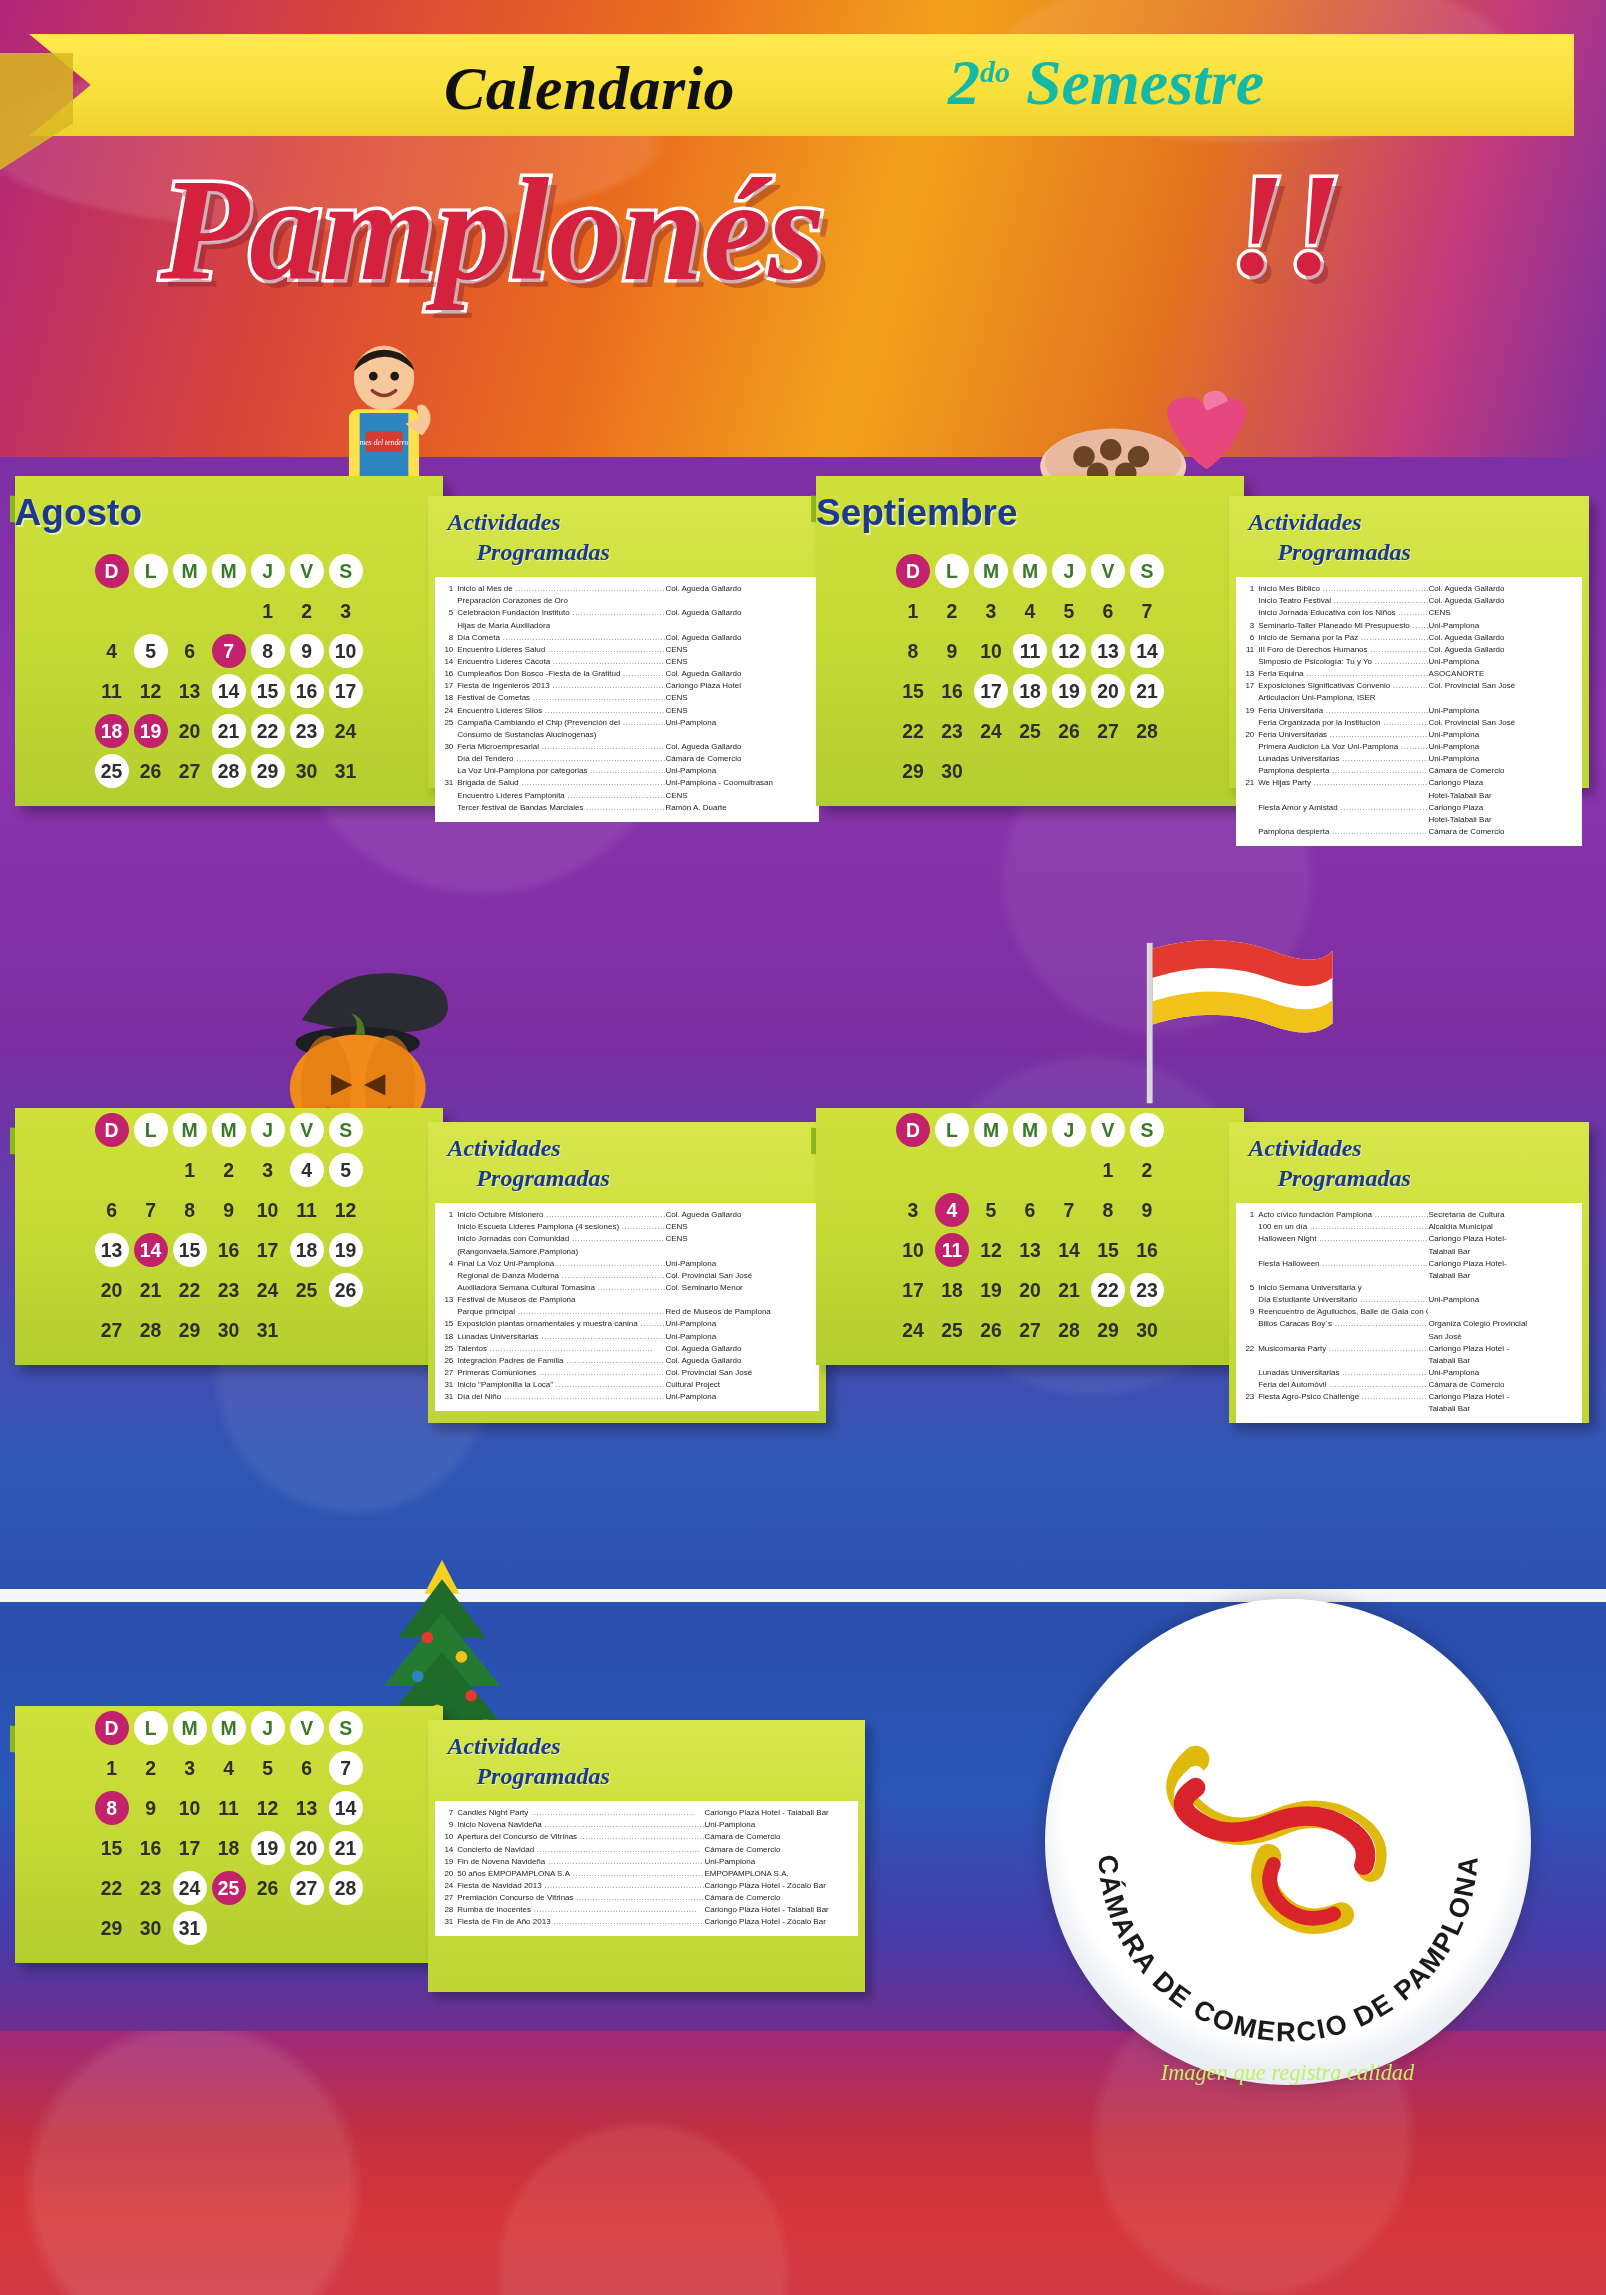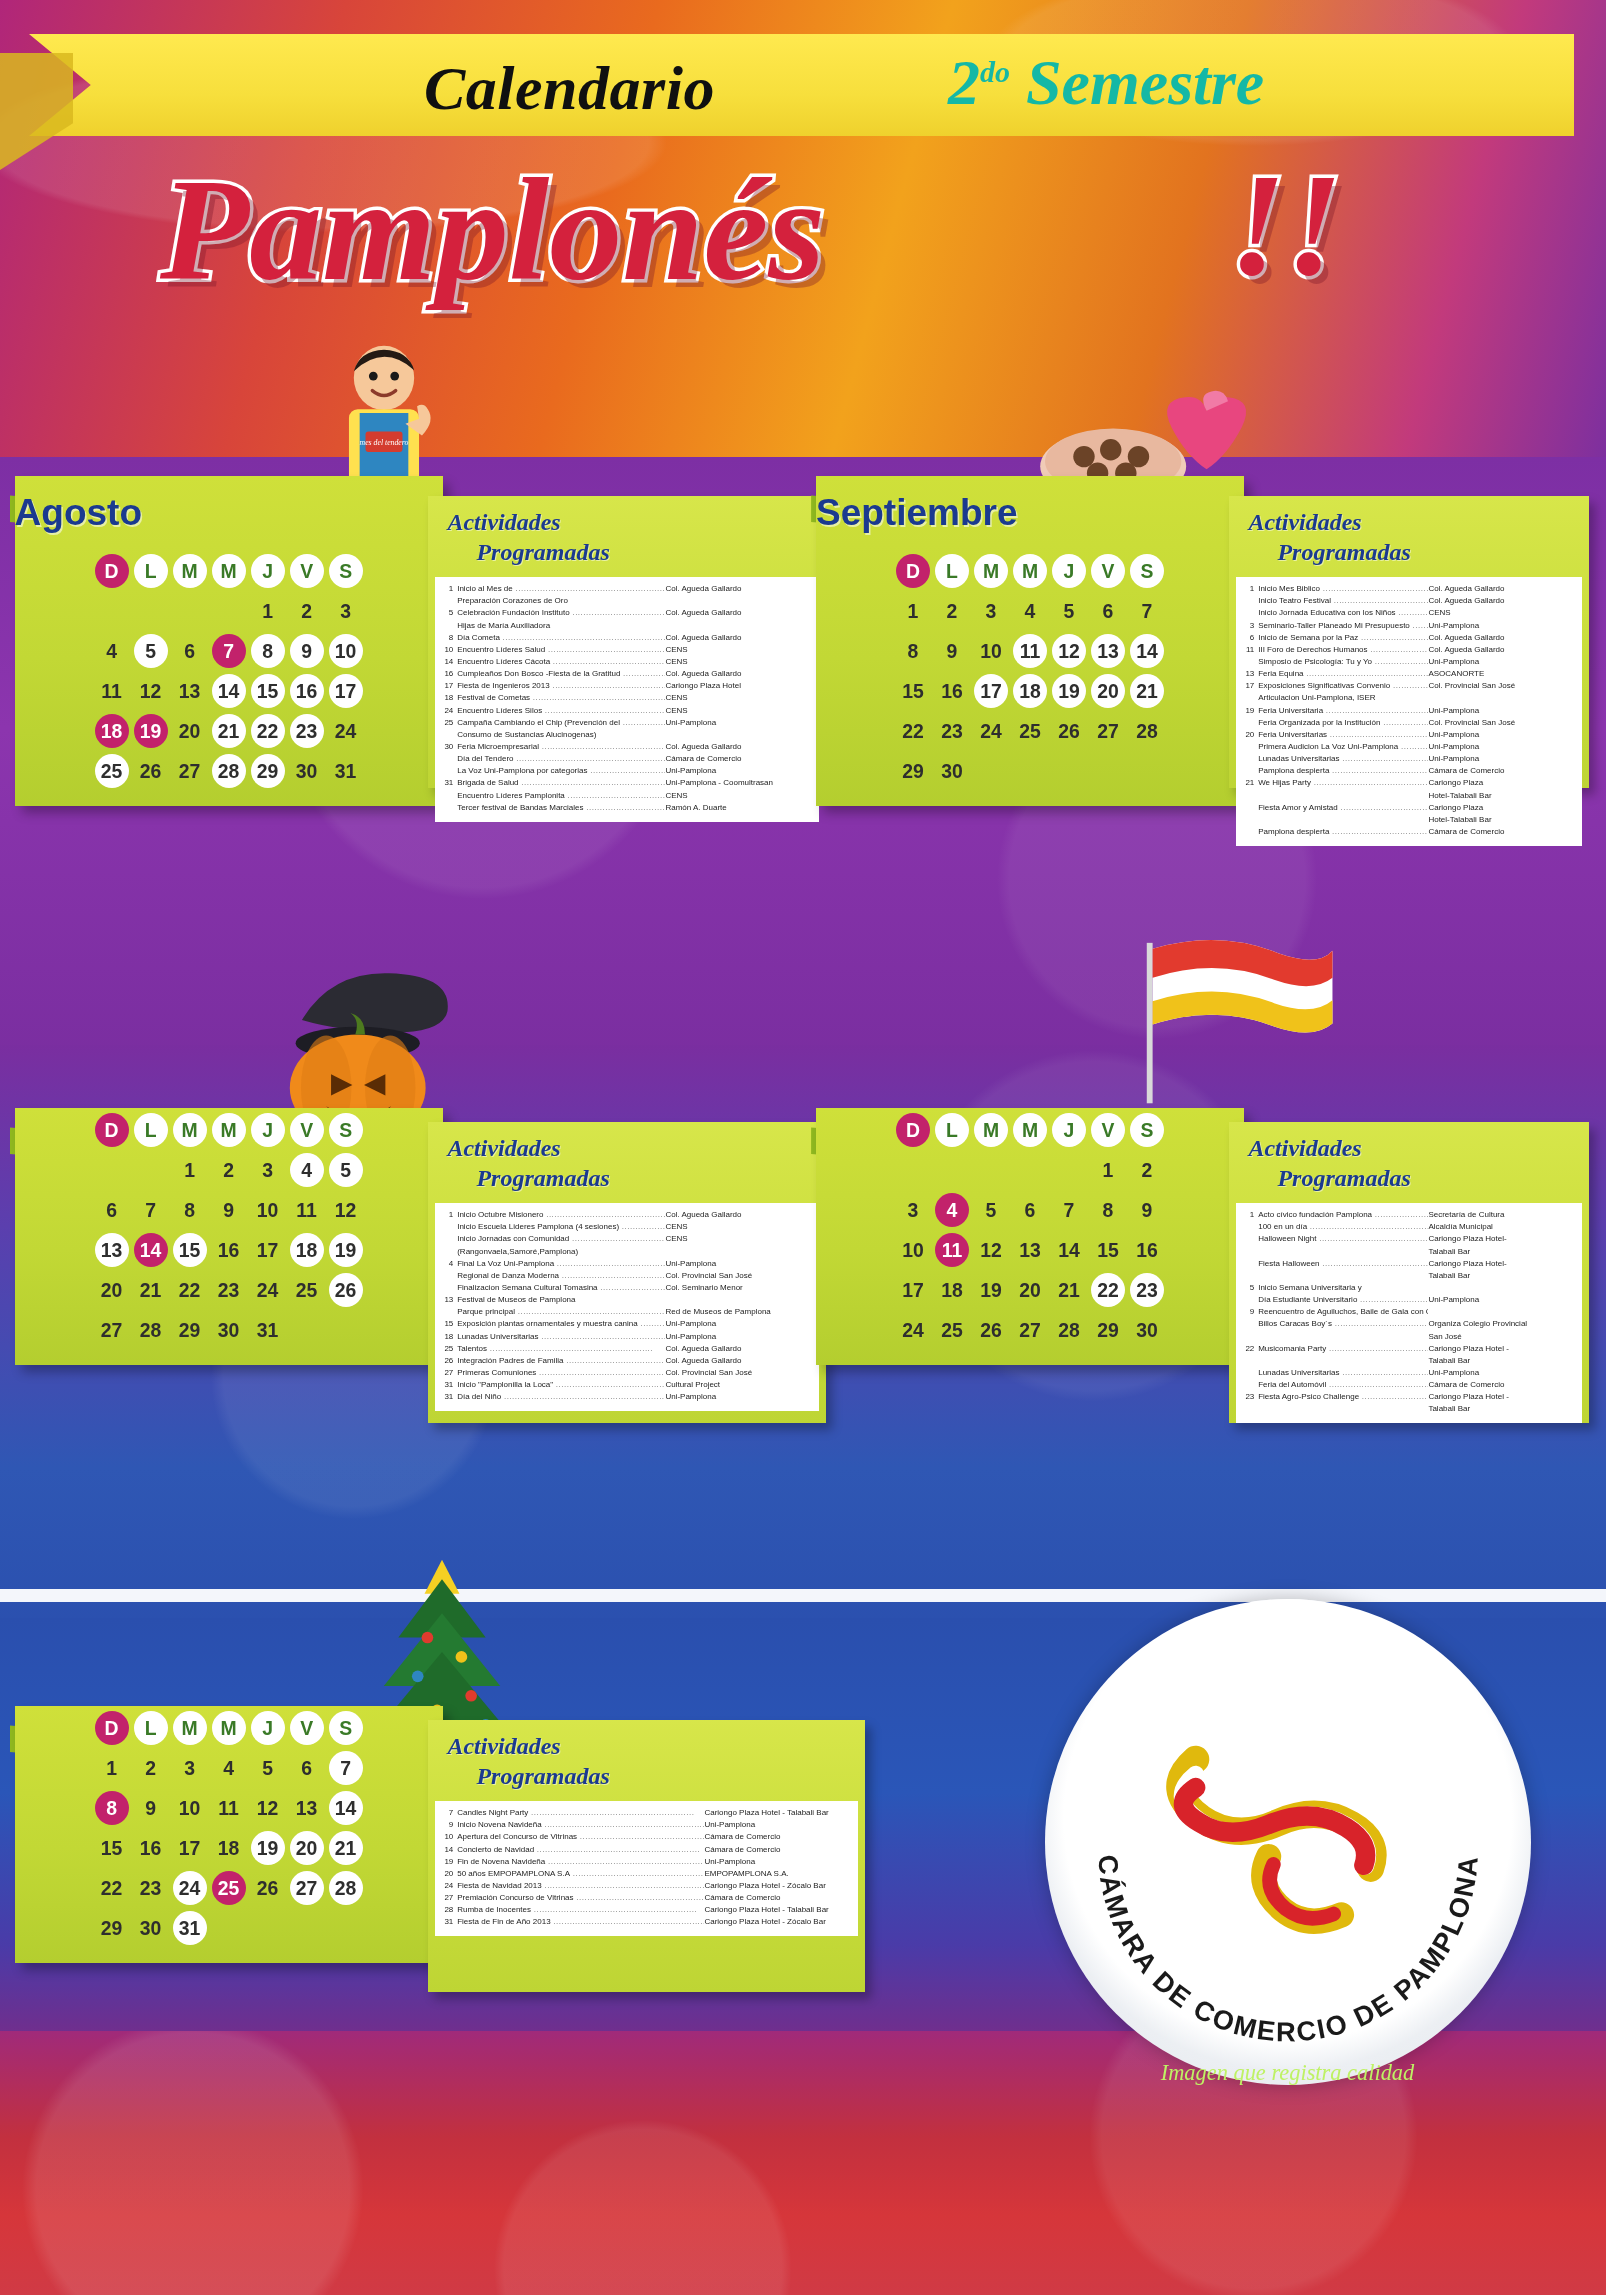--- a/index.html
+++ b/index.html
@@ -63,7 +63,7 @@
     opacity:.85;
   }
   .title-cal {
-    position:absolute; left:424px; top:53px;
+    position:absolute; left:444px; top:53px;
     font-family:"Liberation Serif", serif;
     font-style:italic; font-weight:bold; font-size:62px; color:#101010;
     letter-spacing:0.5px;

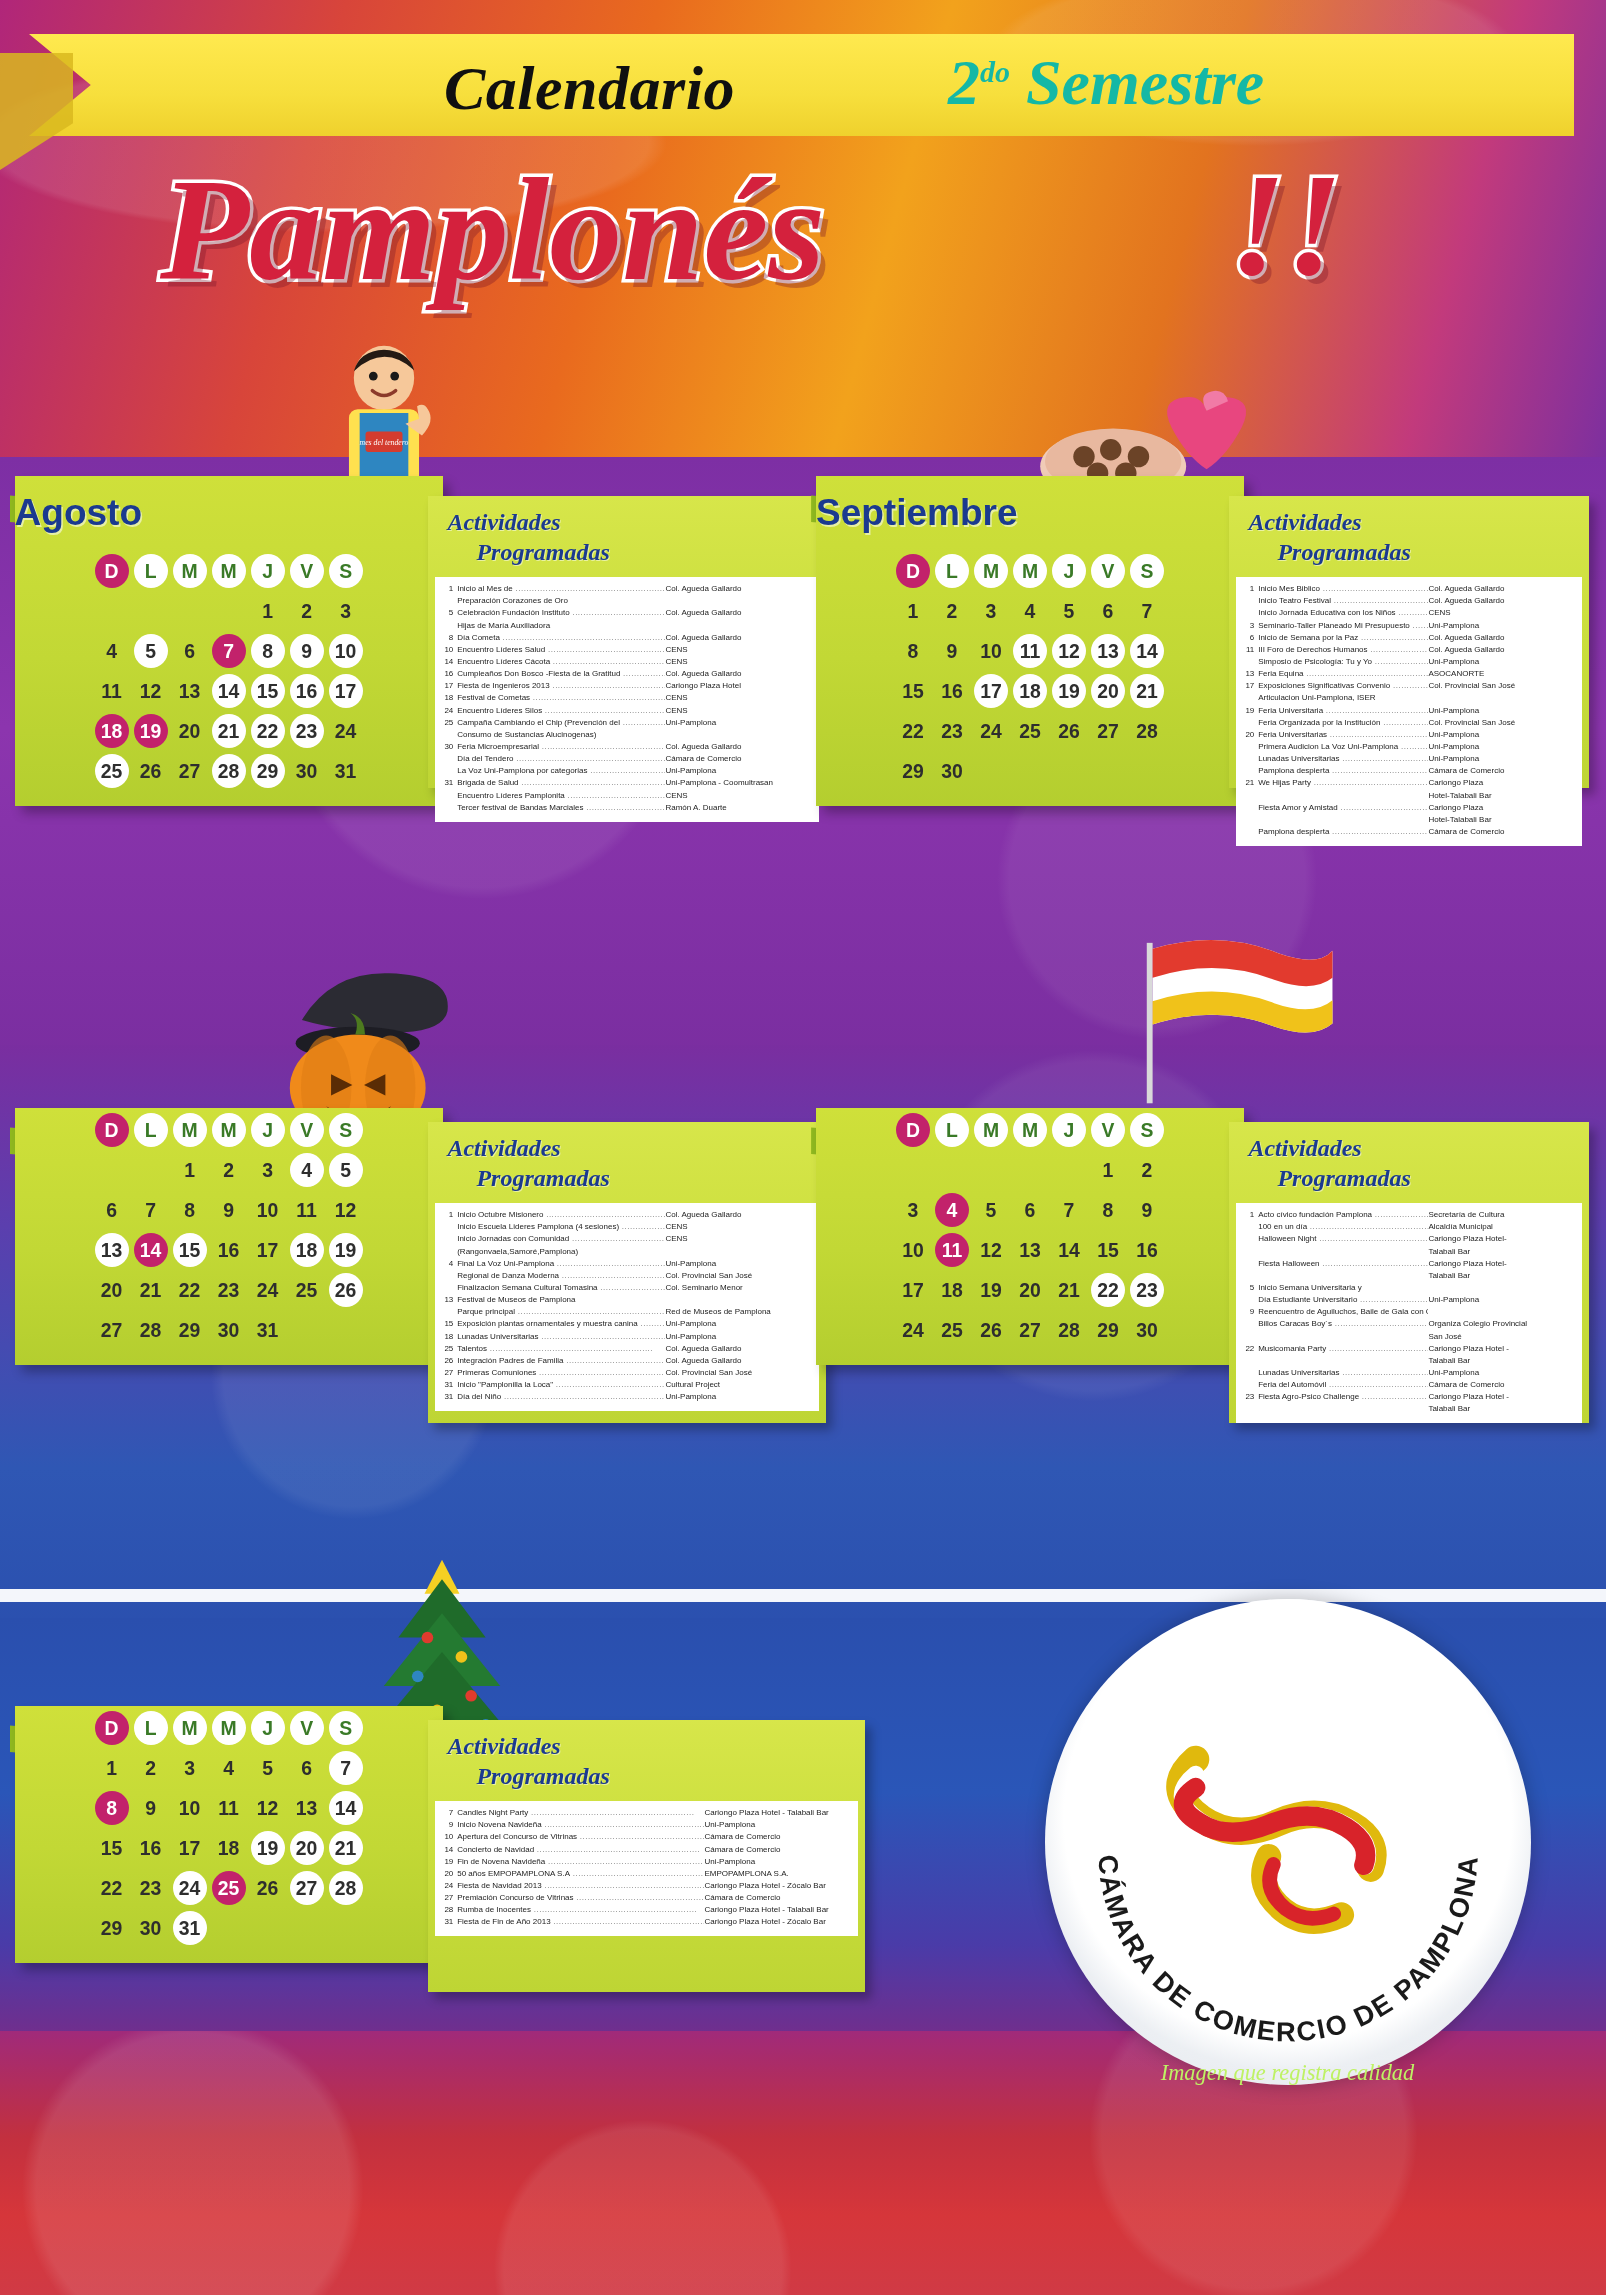--- a/index.html
+++ b/index.html
@@ -964,7 +964,7 @@
       </div>
       <div class="act-row">
         <div class="d"></div>
-        <div class="t"><span>Finalizacion Semana Cultural Tomasina</span><span class="dots"> ............................................................</span></div>
+        <div class="t"><span>Auxiliadora Semana Cultural Tomasina</span><span class="dots"> ............................................................</span></div>
         <div class="p">Col. Seminario Menor</div>
       </div>
       <div class="act-row">

